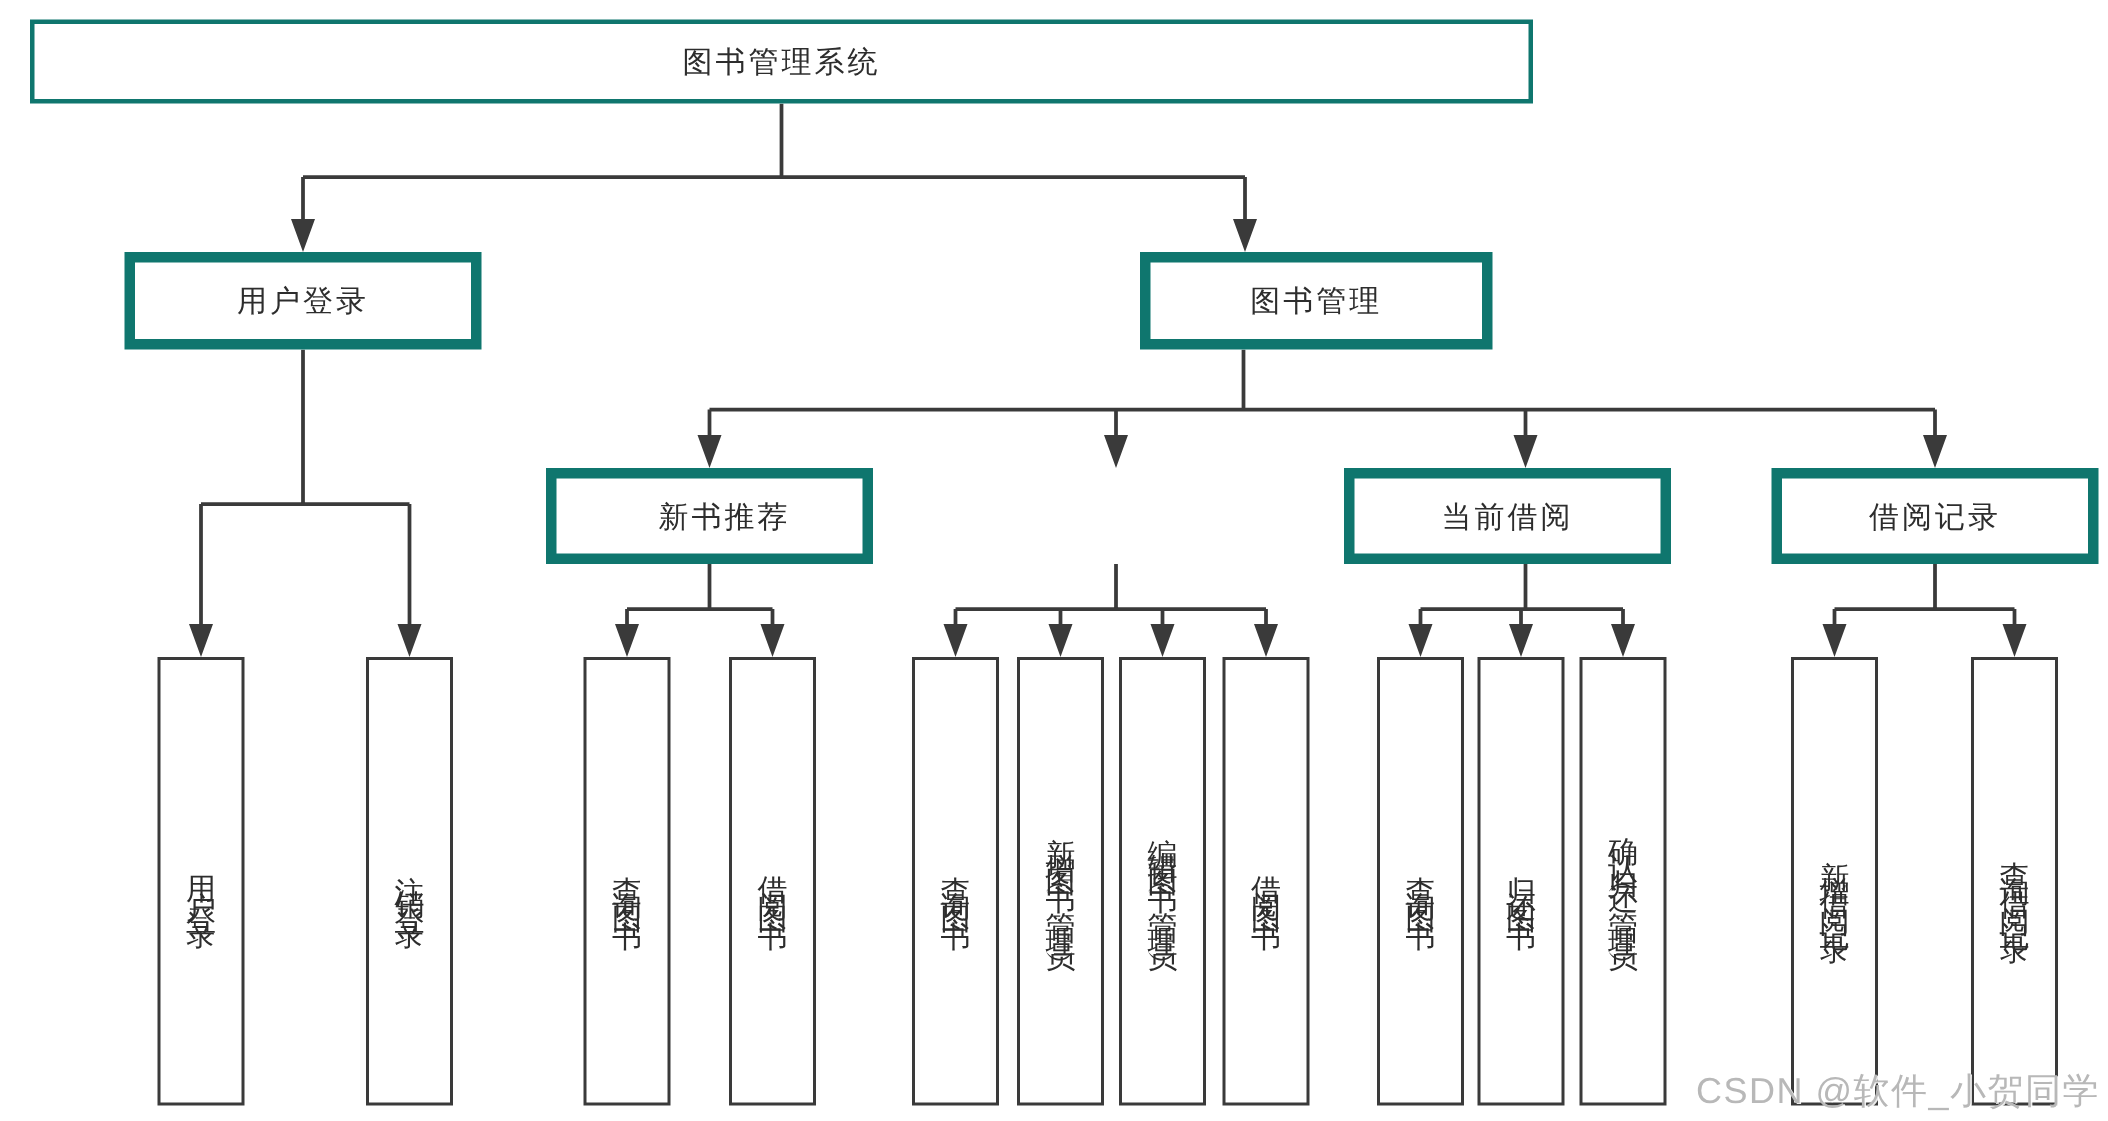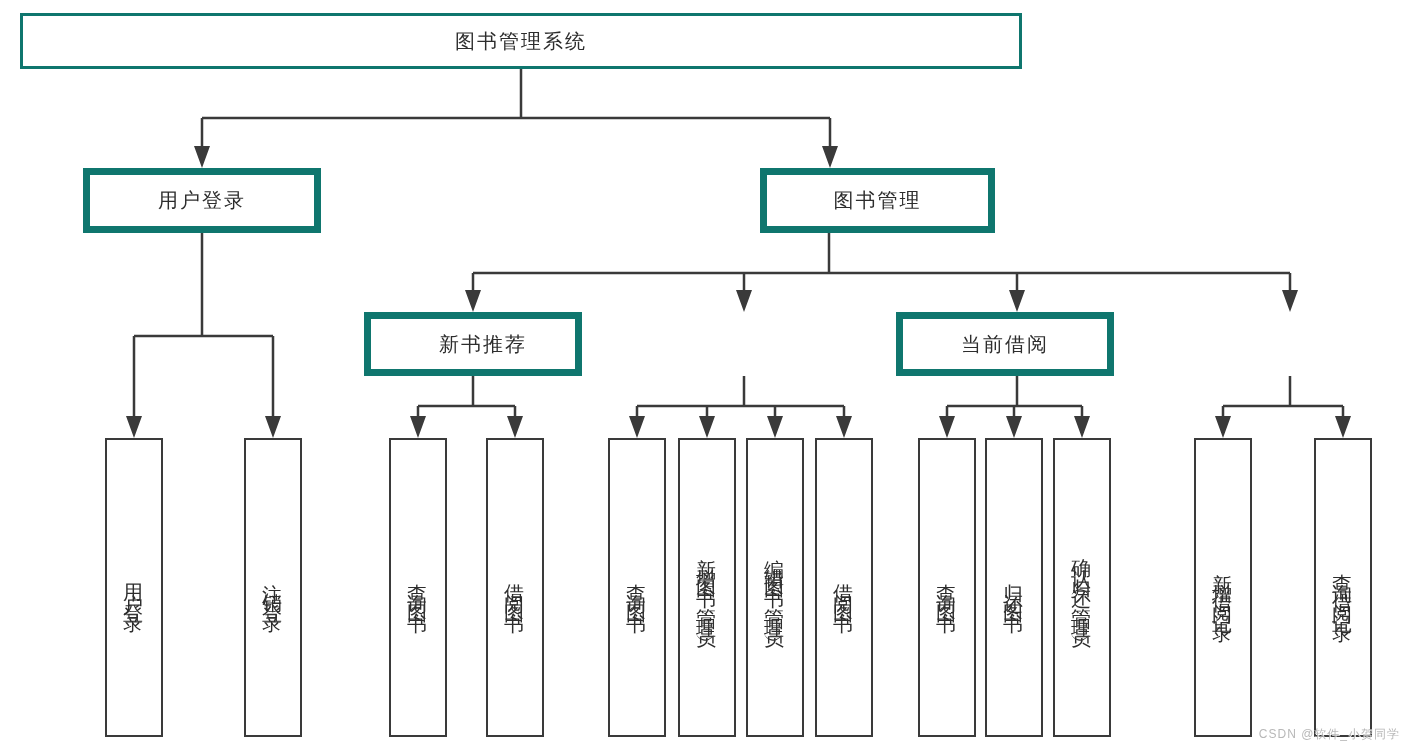--- a/index.html
+++ b/index.html
@@ -93,6 +93,9 @@
   <div class="node lv3 lv3-c">
     <span>当前借阅</span>
   </div>
+  <div class="node lv3 lv3-d">
+    <span>借阅记录</span>
+  </div>
 
   <div class="vnode v1">
     <span>用户登录</span>

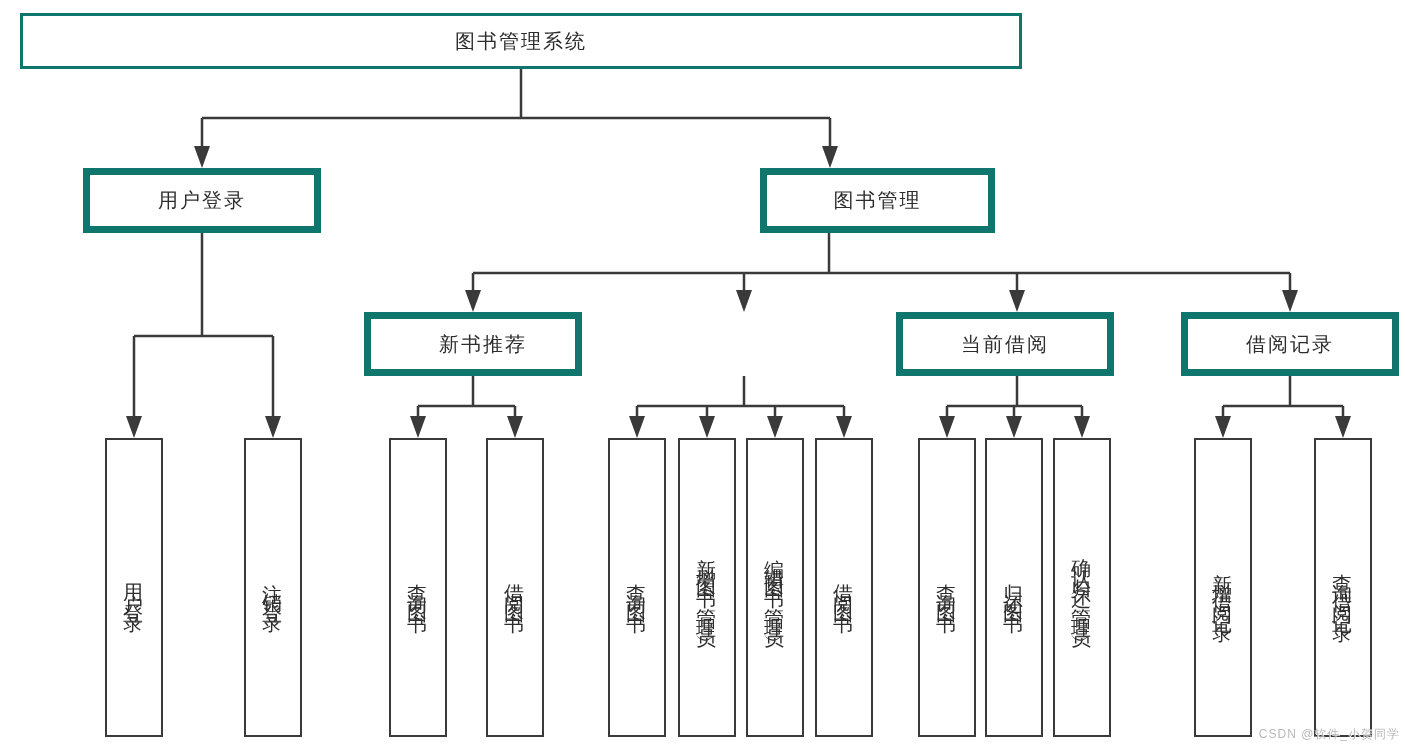--- a/index.html
+++ b/index.html
@@ -42,7 +42,7 @@
   .v12{left:1194px;}.v13{left:1314px;}
   .watermark{
     position:absolute;right:5px;bottom:4px;
-    font-size:12px;letter-spacing:1px;color:#b8b8b8;
+    font-size:24px;letter-spacing:1px;color:#b8b8b8;
     text-shadow:1px 1px 0 rgba(255,255,255,0.9);
     z-index:10;white-space:nowrap;
   }

